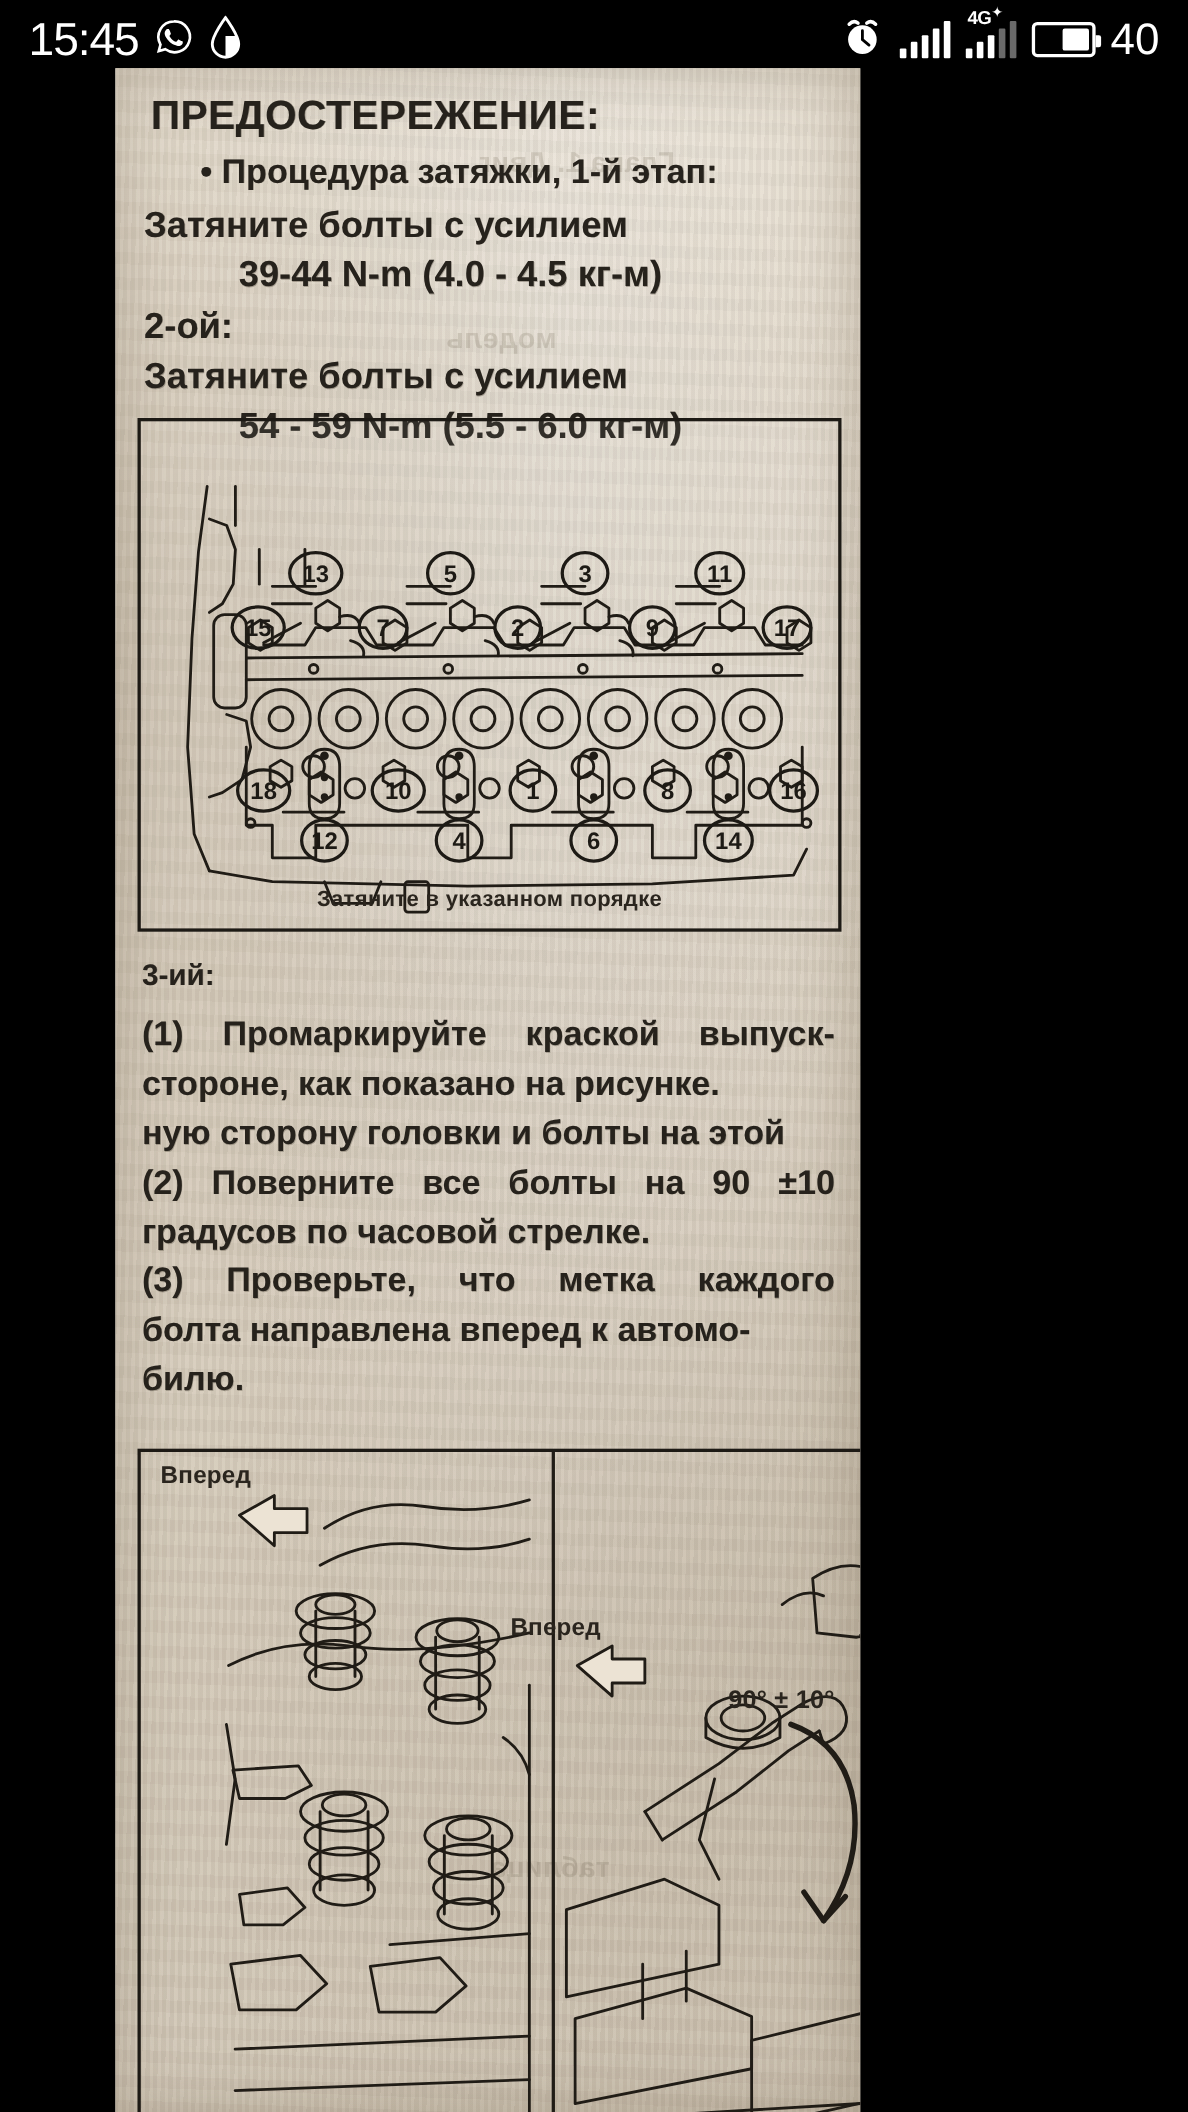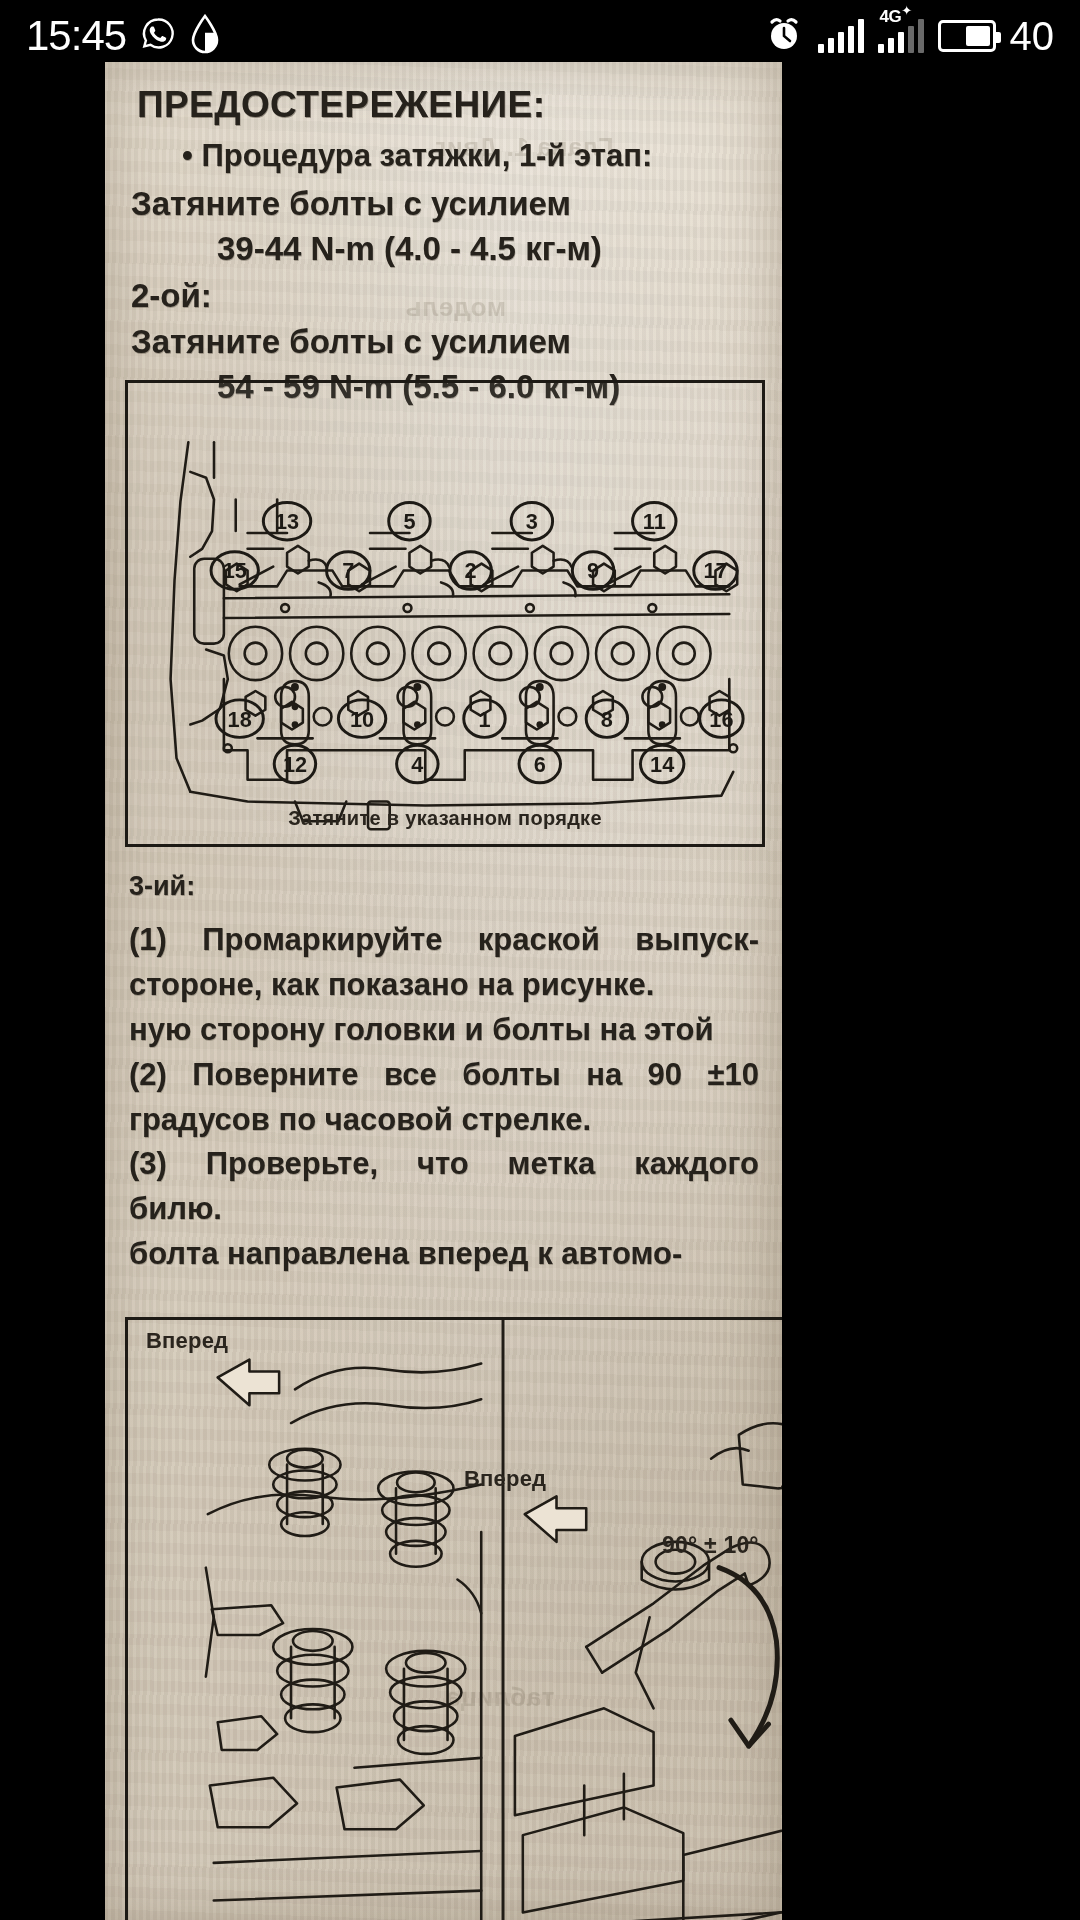--- a/index.html
+++ b/index.html
@@ -390,8 +390,8 @@
       <span>метка</span>
       <span>каждого</span>
     </div>
+    <div class="just last">болта направлена вперед к автомо-</div>
     <div class="just last">билю.</div>
-    <div class="just last">болта направлена вперед к автомо-</div>
   </div>
 
   <div id="fig2">

